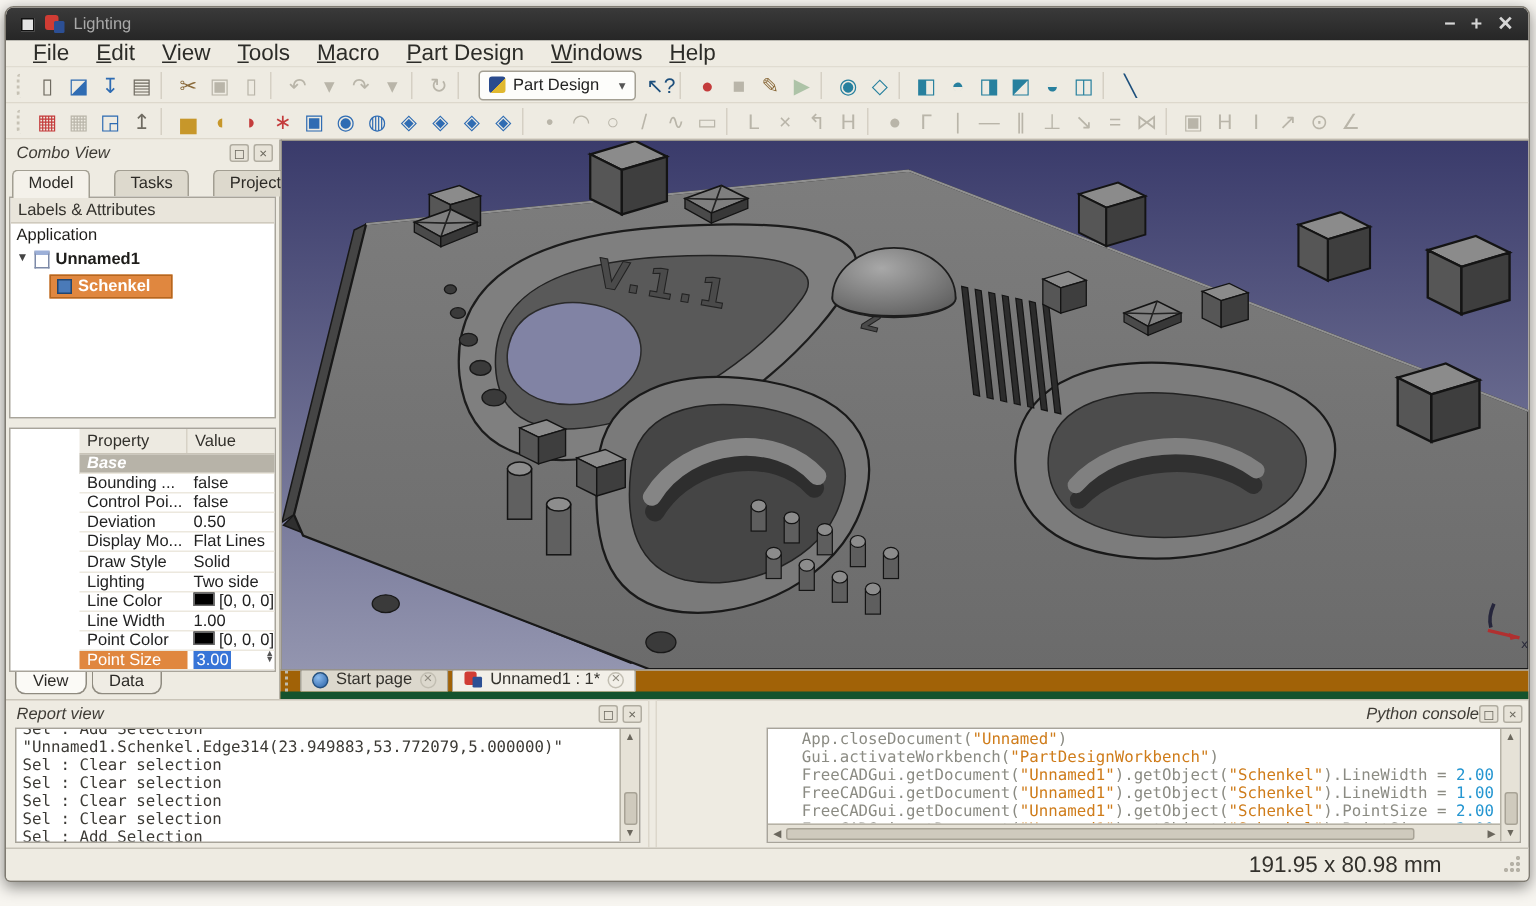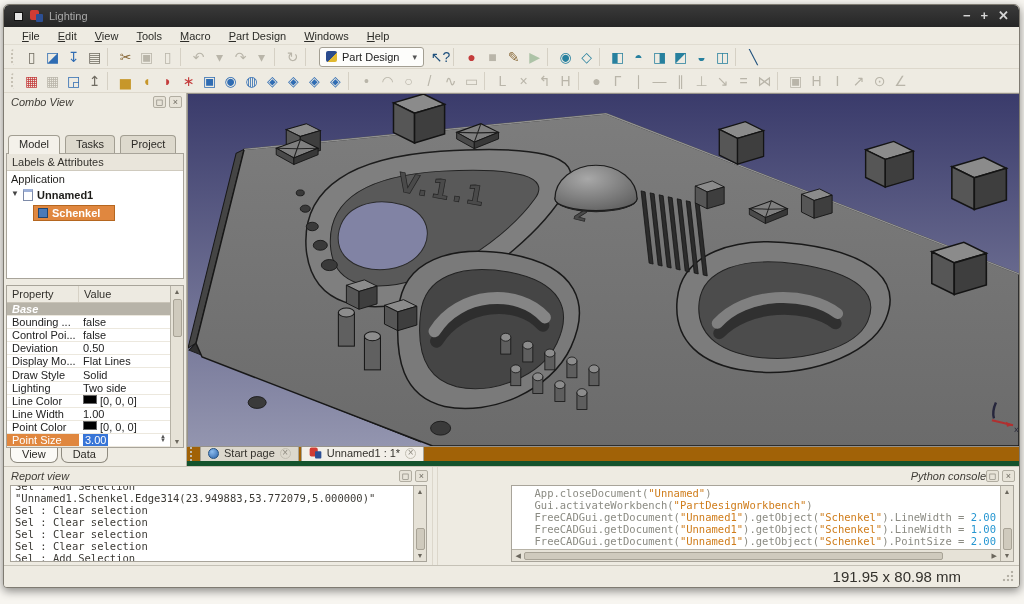--- a/index.html
+++ b/index.html
@@ -22,7 +22,7 @@
   
   .menubar { height:18px; display:flex; align-items:center; padding-left:10px; gap:2px;
     background:#eeebe2; border-bottom:1px solid #e0dcd1; flex:0 0 auto; }
-  .menu-item { font-size:11px; color:#2c2c28; padding:1px 8px; }
+  .menu-item { font-size:15px; color:#2c2c28; padding:1px 8px; }
   .menu-item::first-letter { text-decoration:underline; }
 
   

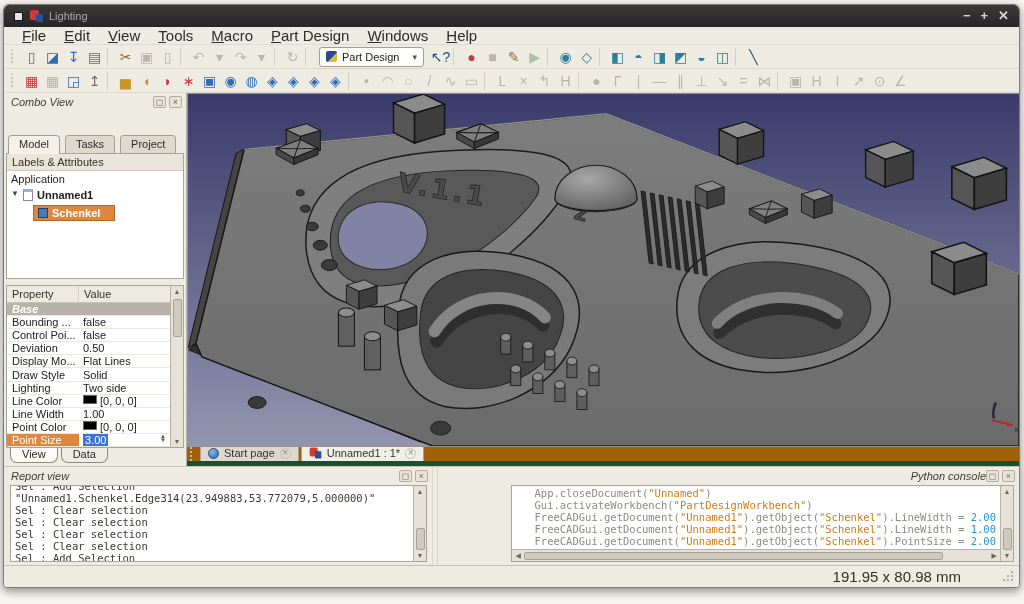--- a/index.html
+++ b/index.html
@@ -48,7 +48,7 @@
   .dock-btns { margin-left:auto; display:flex; gap:3px; }
   .dock-btn { width:13px; height:12px; border:1px solid #b1ada1; background:#e7e3d8; color:#6d6a60;
     font-size:9px; display:flex; align-items:center; justify-content:center; border-radius:2px; line-height:1; }
-  .cv-tabs { height:20px; display:flex; align-items:flex-end; padding-left:4px; gap:5px; flex:0 0 auto;margin-top:22px; }
+  .cv-tabs { height:20px; display:flex; align-items:flex-end; padding-left:4px; gap:16px; flex:0 0 auto; }
   .cv-tab { font-size:11px; color:#2c2a26; padding:2px 10px 3px; background:#ddd9cd;
     border:1px solid #a29e92; border-bottom:none; border-radius:4px 4px 0 0; }
   .cv-tab.active { background:#f4f1ea; position:relative; top:1px; padding-bottom:4px; }

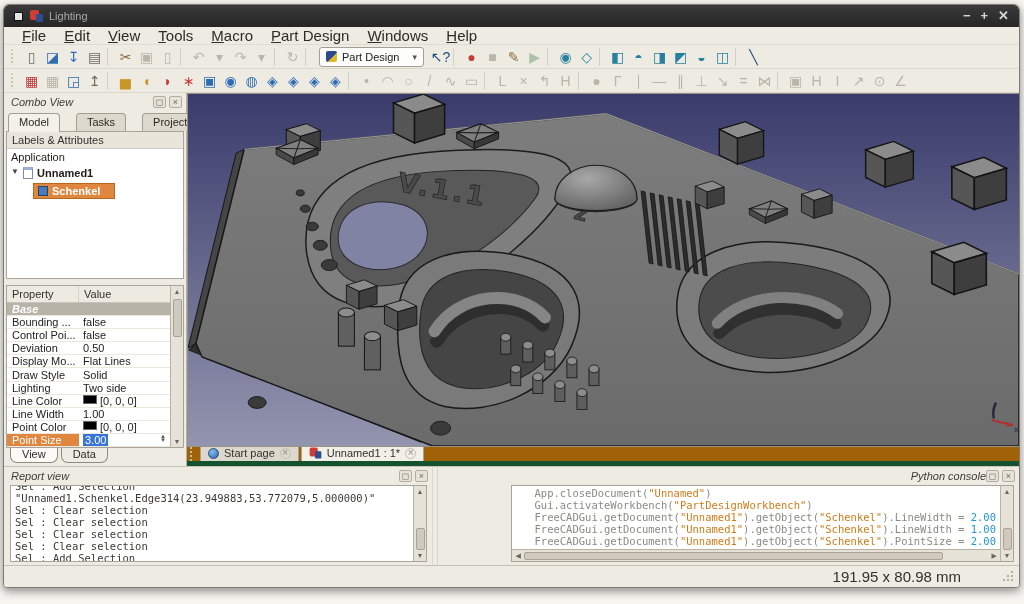--- a/index.html
+++ b/index.html
@@ -64,7 +64,7 @@
 
   
   .props { flex:0 0 163px; margin:6px 2px 0; border:1px solid #a8a49a; background:#fff;
-    display:flex; font-size:11px; position:relative; overflow:hidden; }
+    display:flex; font-size:11px; position:relative; overflow:hidden;padding-left:46px; }
   .ptable { flex:1 1 auto; display:flex; flex-direction:column; }
   .phead { display:flex; background:#edeae1; border-bottom:1px solid #c9c4b8; flex:0 0 auto; }
   .phead span { padding:2px 5px; color:#33312c; }

